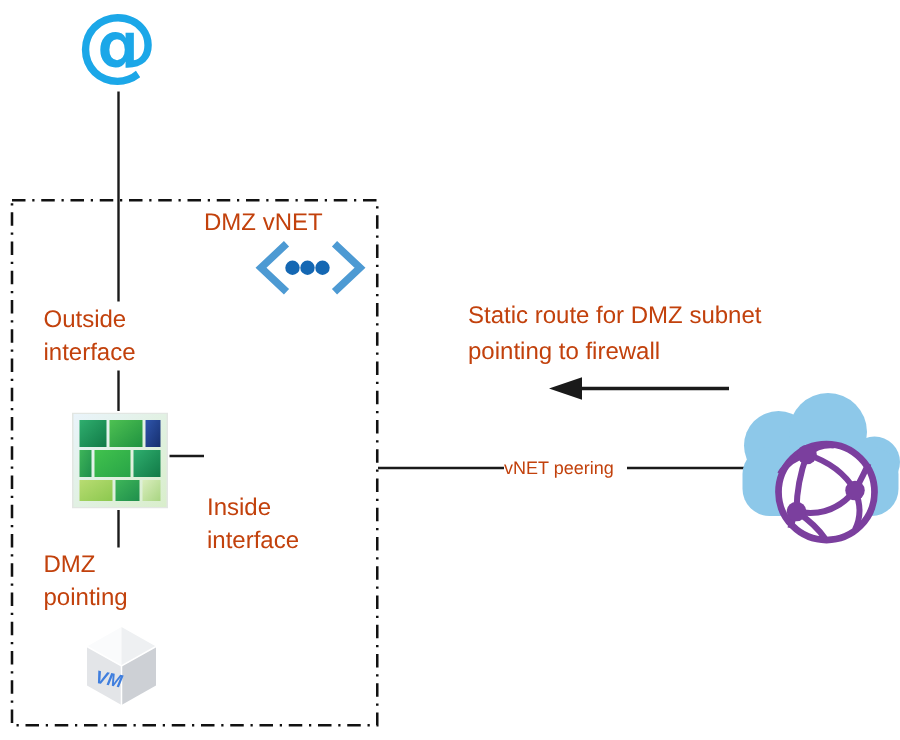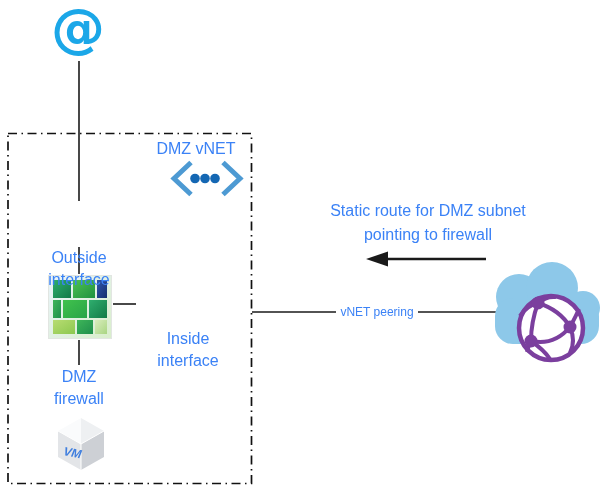--- a/index.html
+++ b/index.html
@@ -10,8 +10,8 @@
   .layer { position:absolute; left:0; top:0; width:600px; height:493px; }
   .icon-svg { position:absolute; }
   .lbl {
-    position:absolute; text-align:center; white-space:pre-line;
-    font-size:16px; line-height:22px; color:#3b82f6;
+    position:absolute; white-space:pre-line;
+    font-size:16px; line-height:22px; color:#c2410c;
   }
   .at-glyph {
     position:absolute; left:46px; top:-4px; width:64px; height:66px;

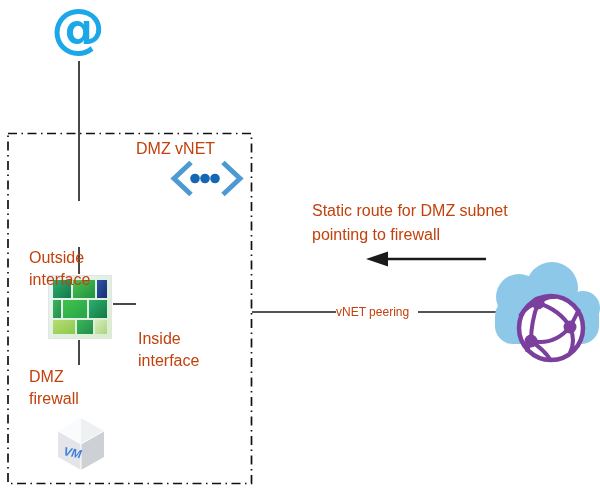--- a/index.html
+++ b/index.html
@@ -19,7 +19,7 @@
     font-size:54px; line-height:66px; color:#1ba7e8; text-align:center;
   }
   #lbl-box-title   { left:136px; top:138px; width:120px; }
-  #lbl-outside     { left:29px;  top:203px; width:100px;margin-top:44px; }
+  #lbl-outside     { left:29px;  top:203px; width:100px; }
   #lbl-inside      { left:138px; top:285px; width:100px;margin-top:43px; }
   #lbl-dmz         { left:29px;  top:366px; width:100px; }
   #lbl-static      { left:312px; top:199px; width:232px; line-height:24px; }

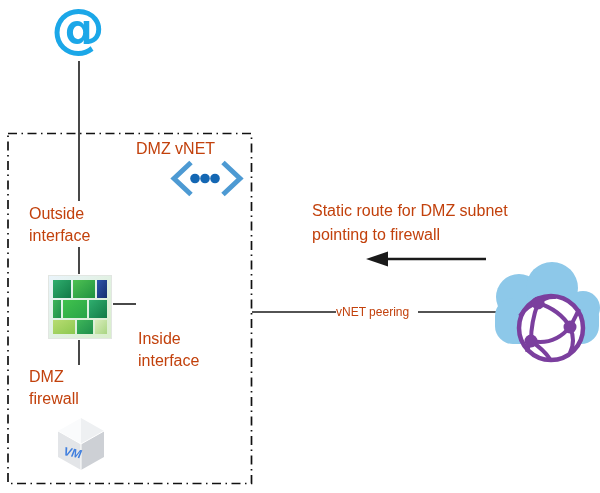--- a/index.html
+++ b/index.html
@@ -160,7 +160,7 @@
   <div class="lbl" id="lbl-inside">Inside
 interface</div>
   <div class="lbl" id="lbl-dmz">DMZ
-firewall</div>
+pointing</div>
   <div class="lbl" id="lbl-peering">vNET peering</div>
   <div class="lbl" id="lbl-static">Static route for DMZ subnet
 pointing to firewall</div>

